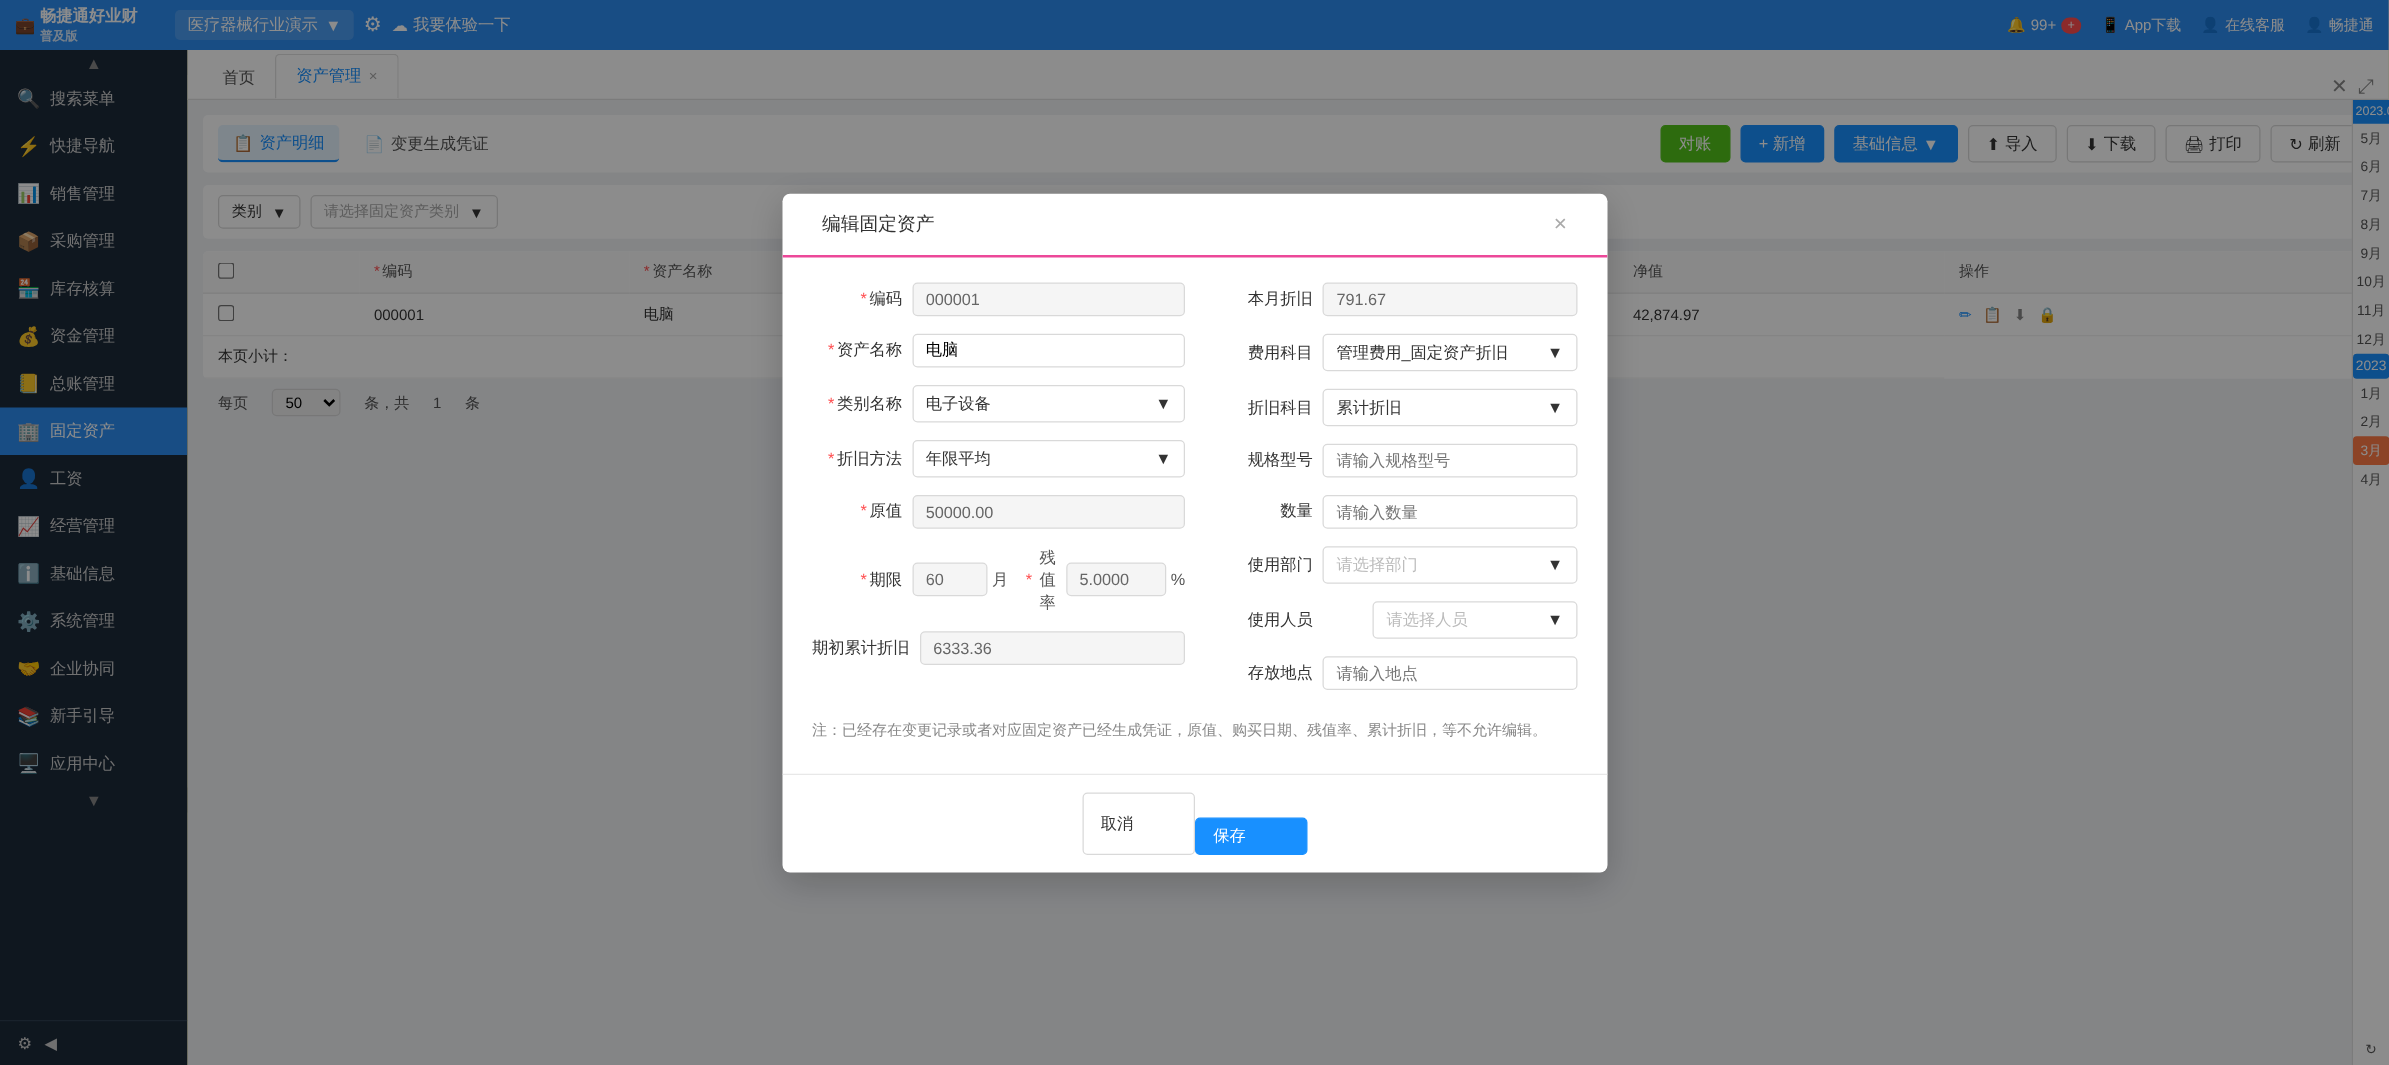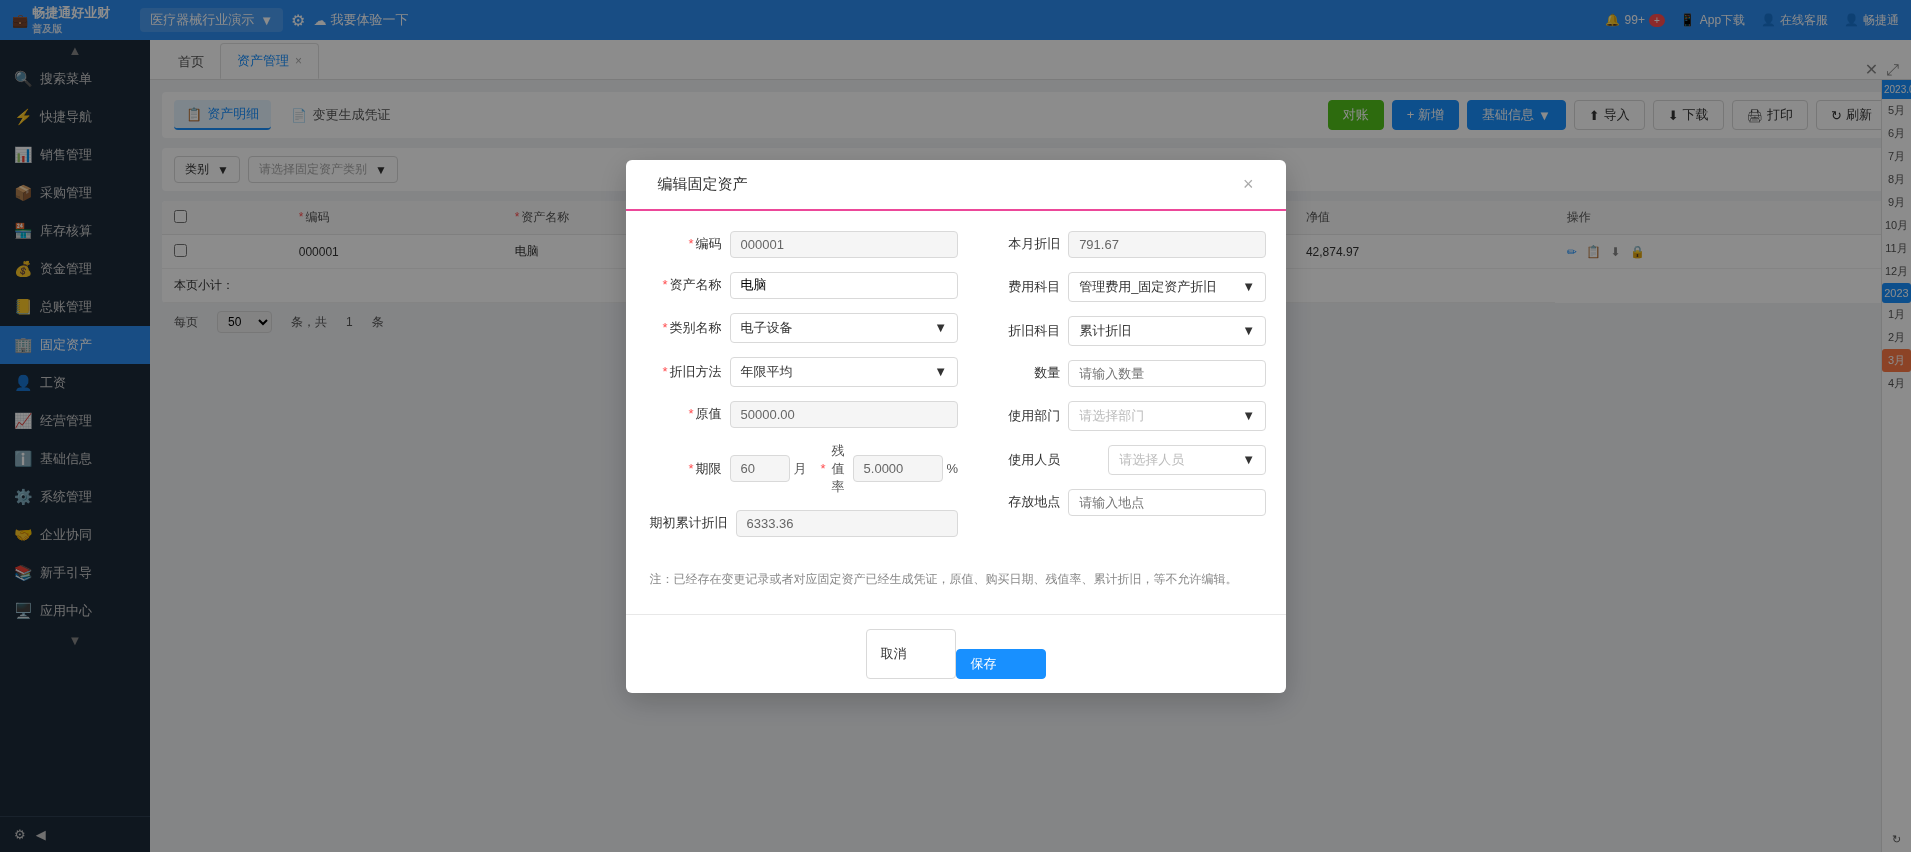--- a/index.html
+++ b/index.html
@@ -438,6 +438,12 @@
           </div>
           <div class="form-row" style="margin-bottom:14px;">
             <span class="form-label">
+              <span>规格型号</span>
+            </span>
+            <input class="form-input" type="text" placeholder="请输入规格型号" style="">
+          </div>
+          <div class="form-row" style="margin-bottom:14px;">
+            <span class="form-label">
               <span>数量</span>
             </span>
             <input class="form-input" type="text" placeholder="请输入数量" style="">

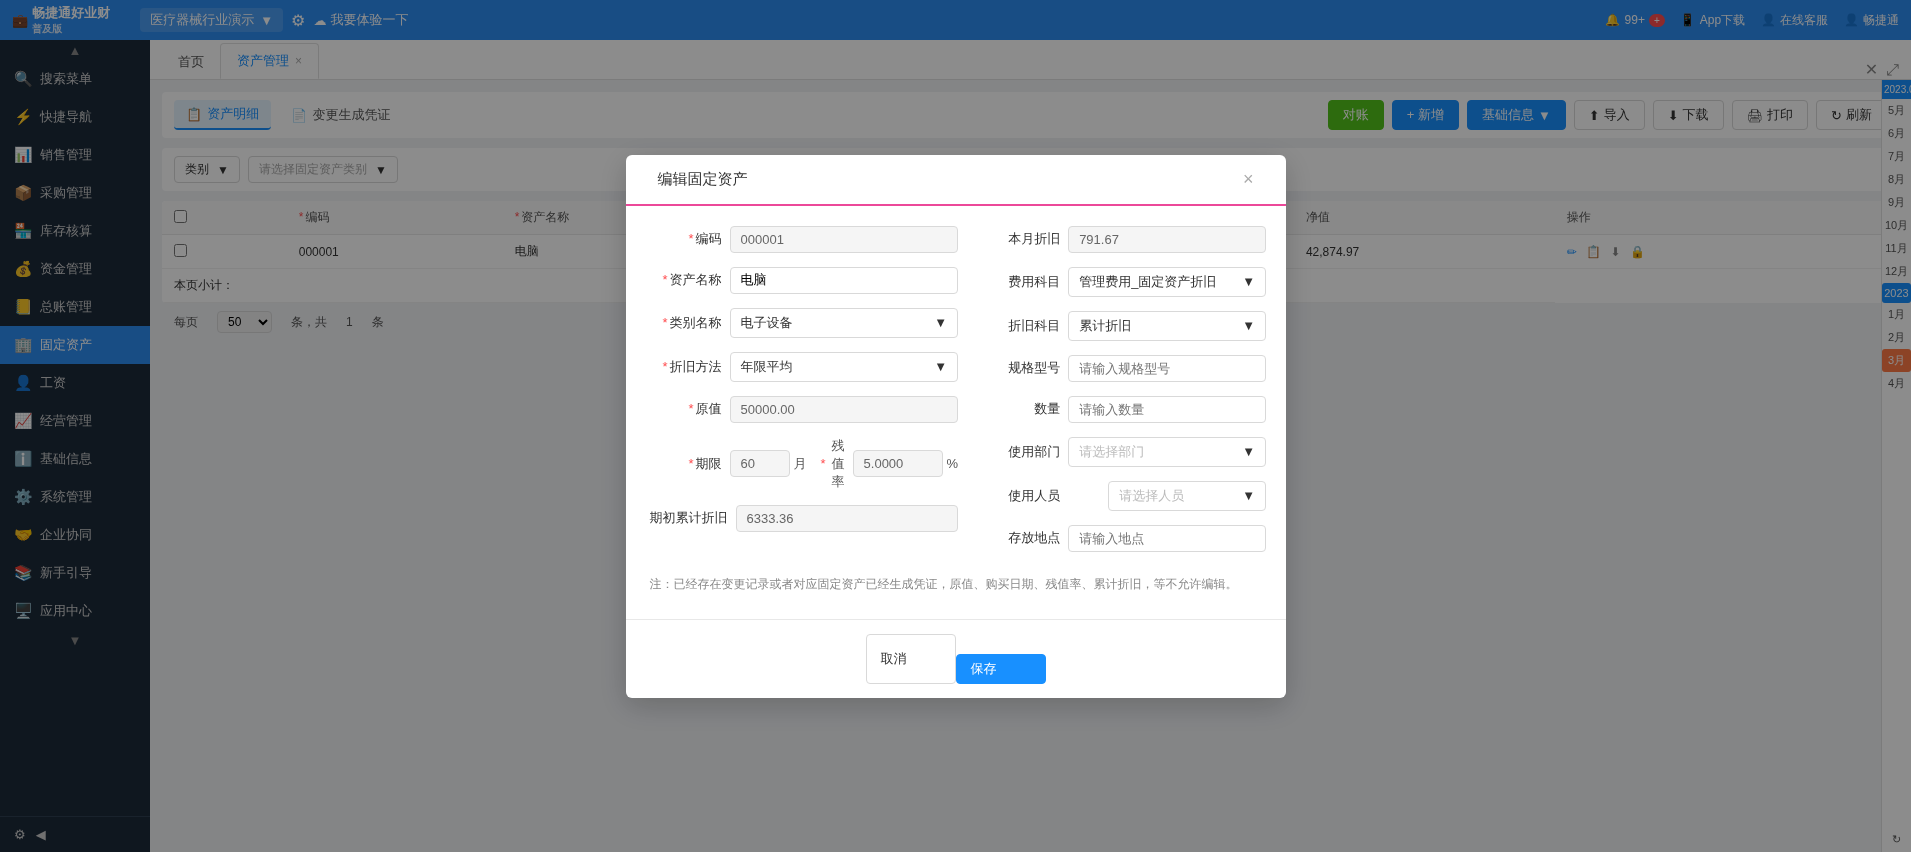--- a/index.html
+++ b/index.html
@@ -399,7 +399,7 @@
               <span class="form-unit">月</span>
               <span class="form-required" style="margin-left:10px;">*</span>
               <span class="form-unit">残值率</span>
-              <input class="form-input readonly" type="text" value="5.0000" style="width: 90px; flex: 0 0 auto; margin-left: 4px;" readonly="">
+              <input class="form-input readonly" type="text" value="5.0000" style="width: 80px; flex: 0 0 auto; margin-left: 4px;" readonly="">
               <span class="form-unit">%</span>
             </div>
           </div>

